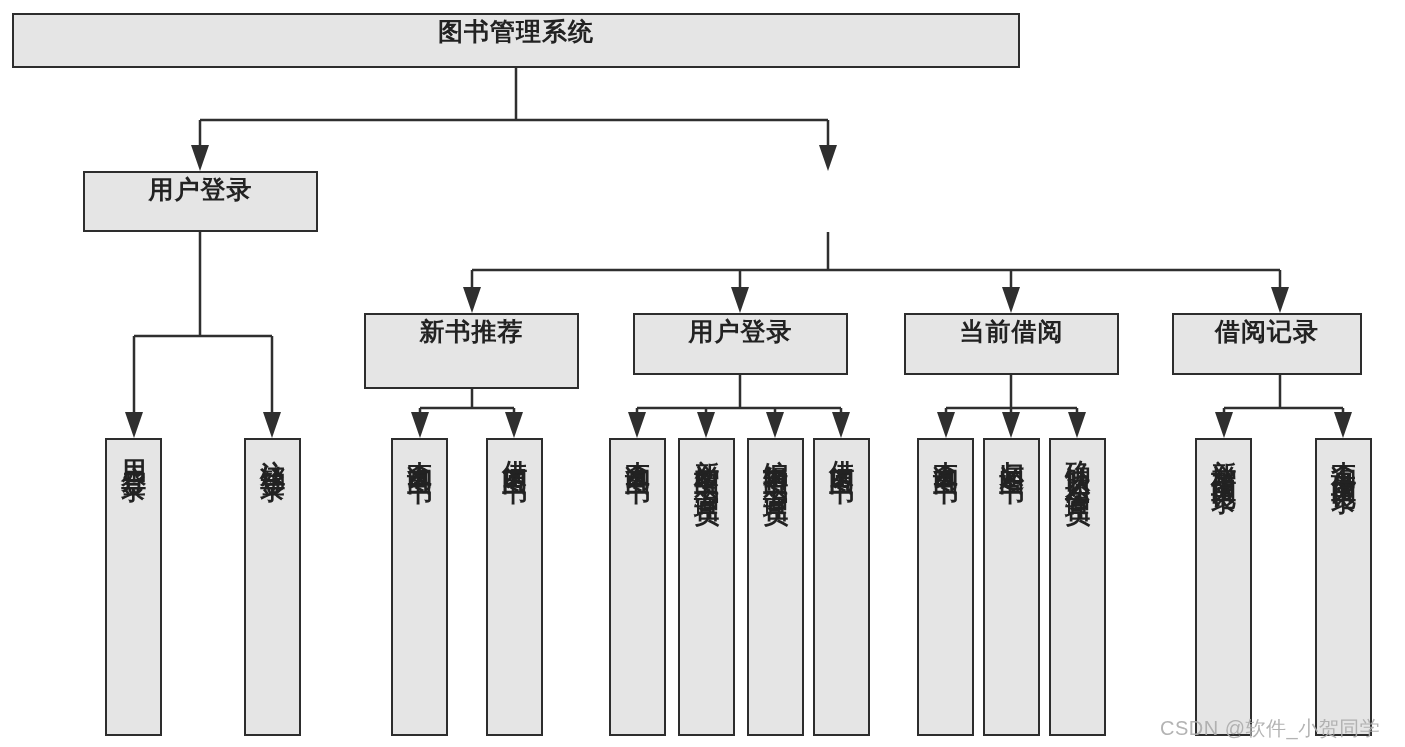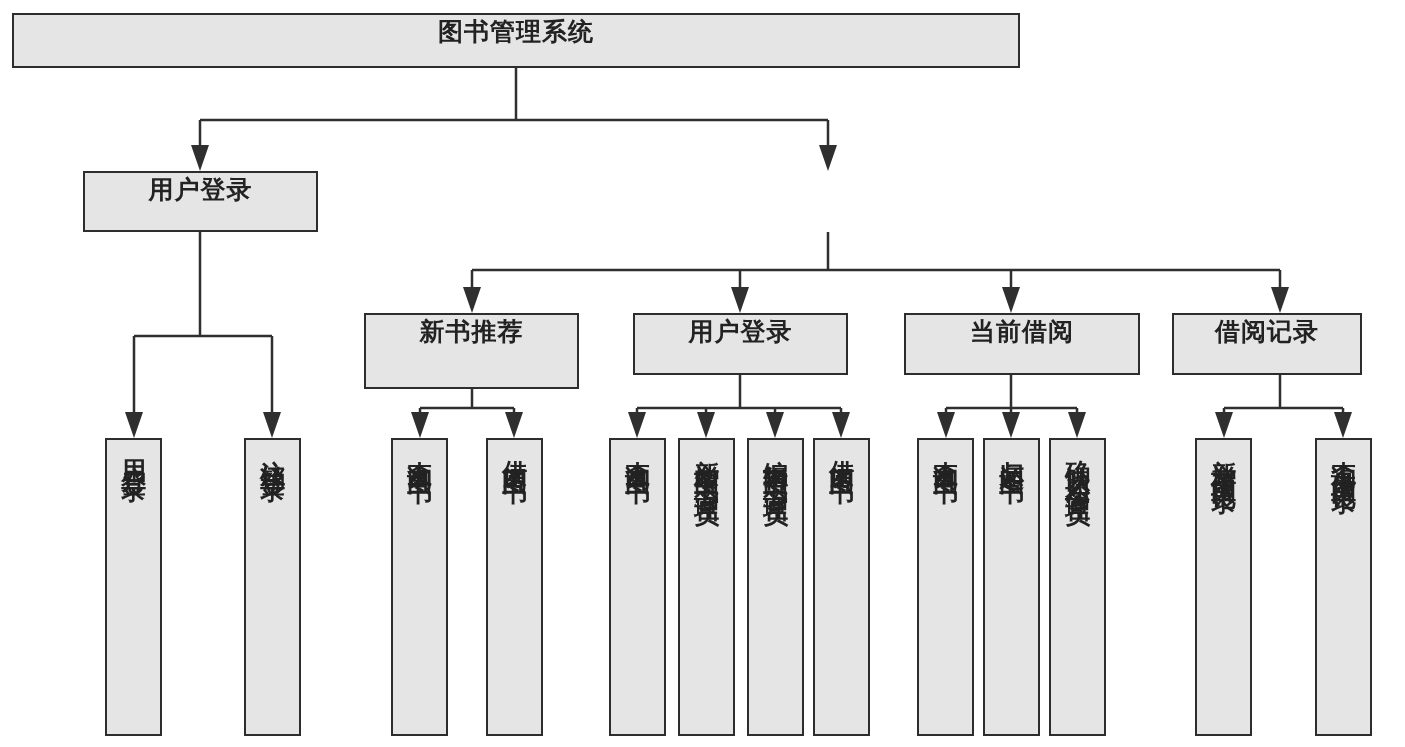--- a/index.html
+++ b/index.html
@@ -96,7 +96,7 @@
   <div class="box" style="left:633px;top:313px;width:215px;height:62px">
     <span class="hlabel">用户登录</span>
   </div>
-  <div class="box" style="left:904px;top:313px;width:236px;height:62px">
+  <div class="box" style="left:904px;top:313px;width:215px;height:62px">
     <span class="hlabel">当前借阅</span>
   </div>
   <div class="box" style="left:1172px;top:313px;width:190px;height:62px">

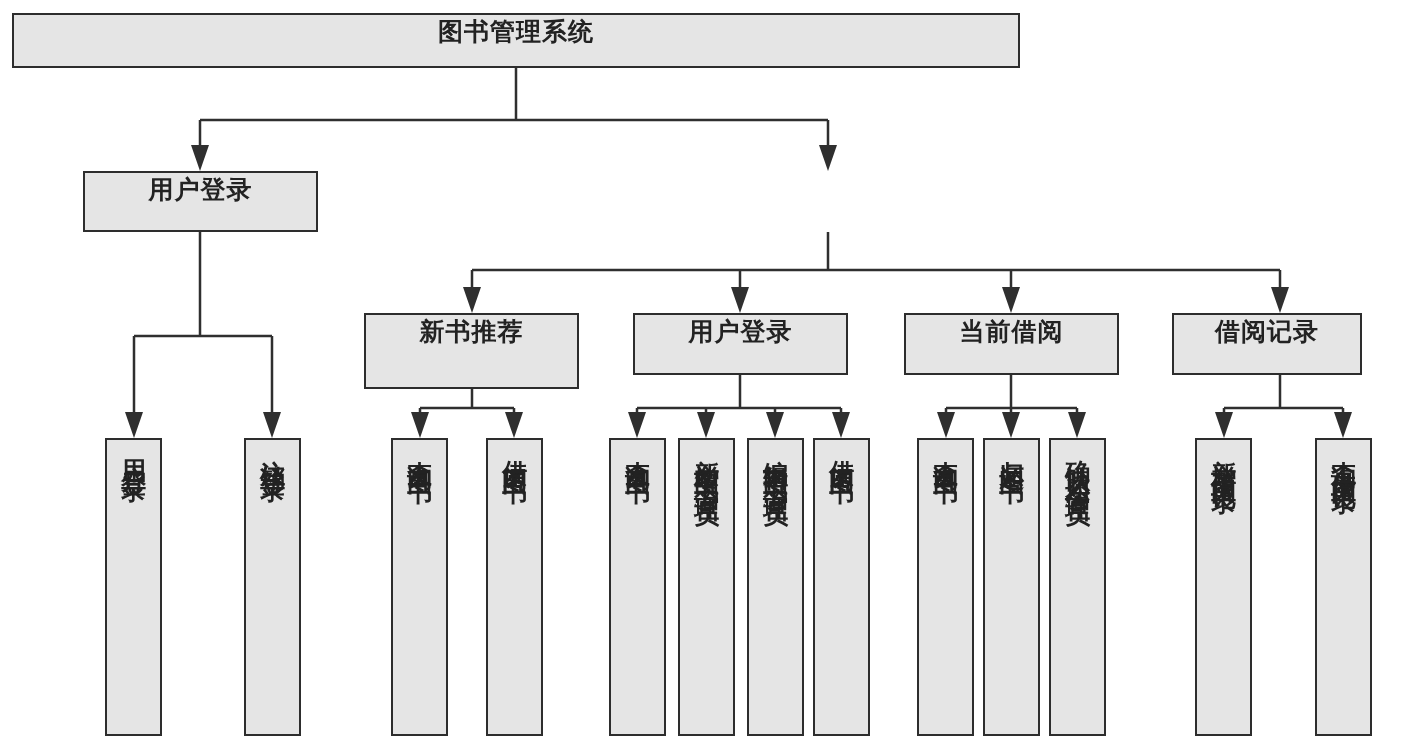--- a/index.html
+++ b/index.html
@@ -147,6 +147,7 @@
     <span class="vlabel">查询借阅记录</span>
   </div>
 
+  <div class="watermark">CSDN @软件_小贺同学</div>
 </div>
 
 </body></html>

